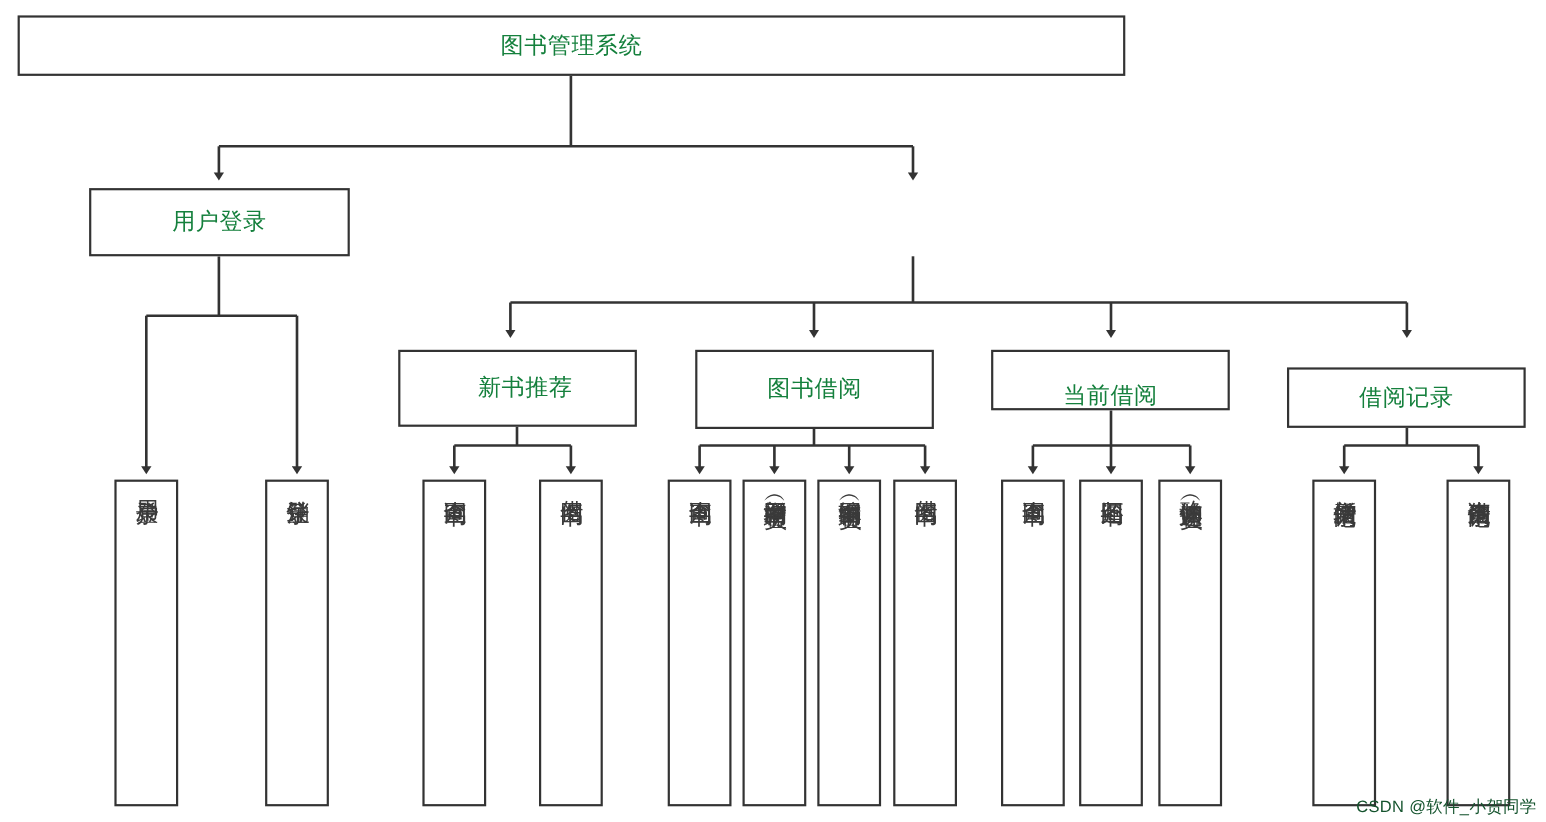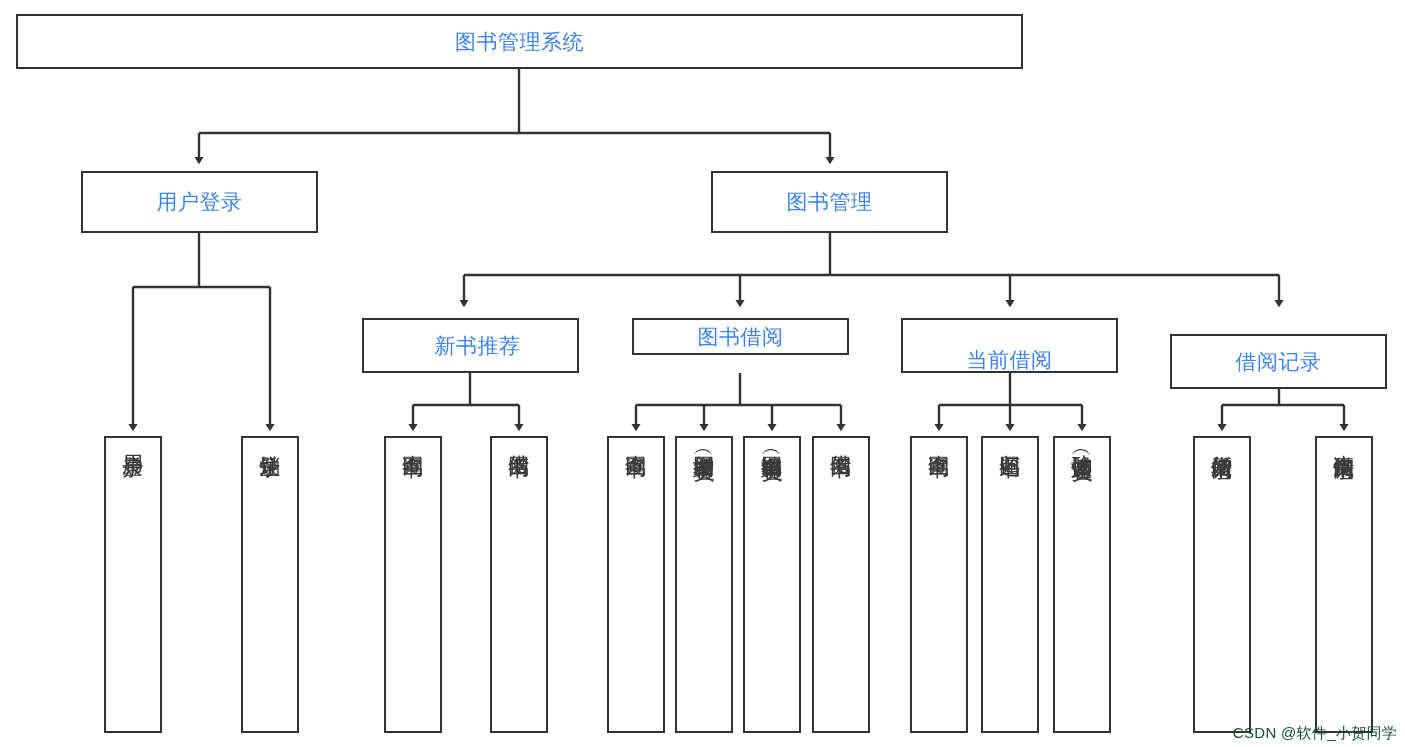--- a/index.html
+++ b/index.html
@@ -39,7 +39,7 @@
   }
   .node-label-h {
     font-size: 21px;
-    color: #3b82f6;
+    color: #15803d;
     line-height: 1.1;
     white-space: nowrap;
     letter-spacing: 0.5px;

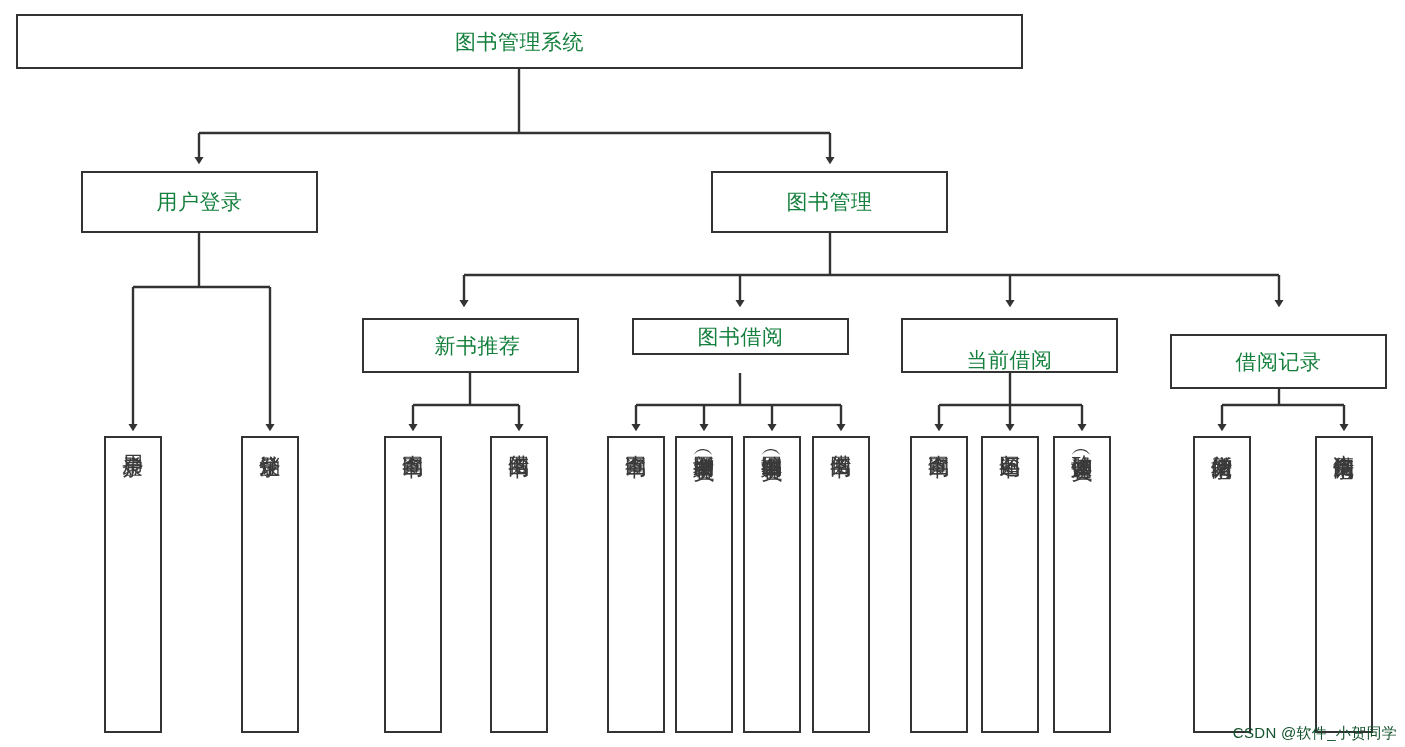--- a/index.html
+++ b/index.html
@@ -134,9 +134,6 @@
     <span class="node-label-h">用户登录</span>
   </div>
 
-  <div class="node-box" style="left:711px; top:171px; width:237px; height:62px;">
-    <span class="node-label-h">图书管理</span>
-  </div>
 
   <div class="node-box" style="left:362px; top:318px; width:217px; height:55px;padding-left:14px;">
     <span class="node-label-h">新书推荐</span>

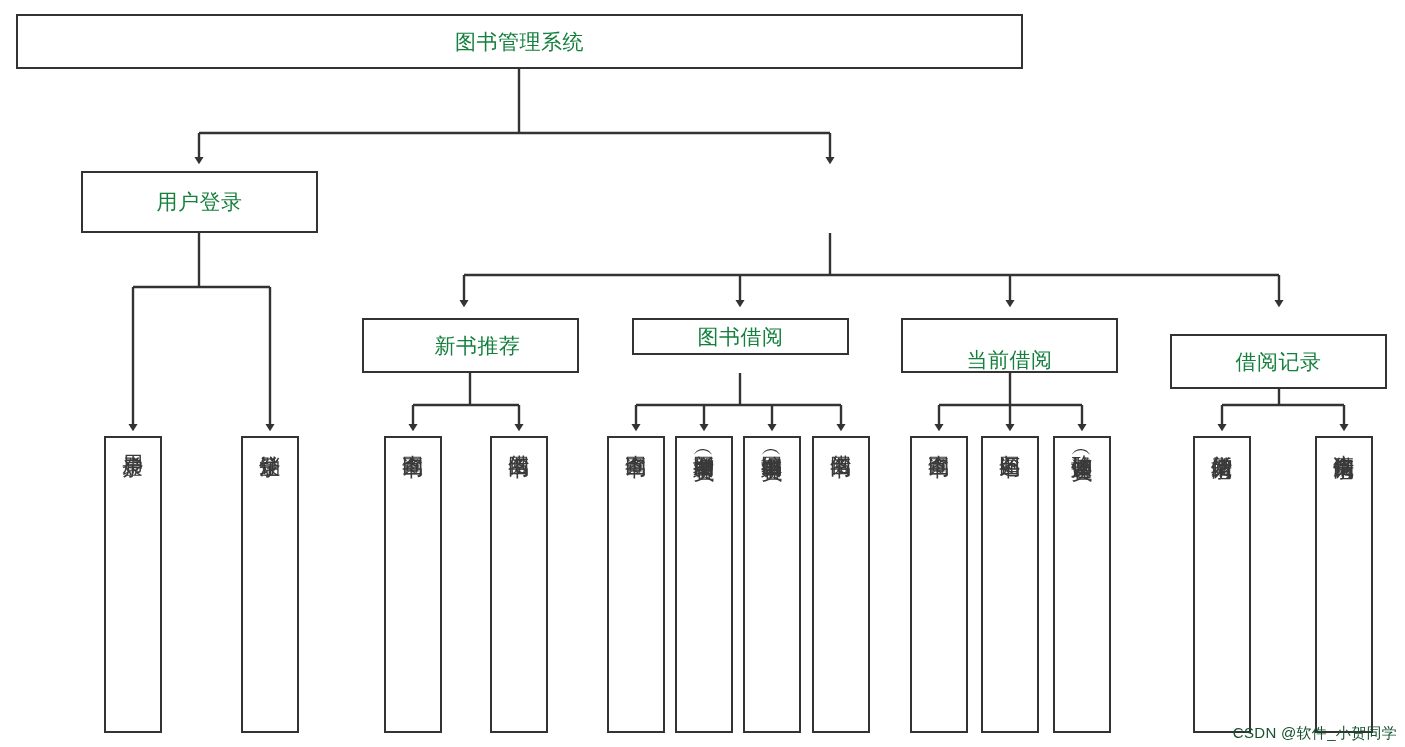--- a/index.html
+++ b/index.html
@@ -135,7 +135,7 @@
   </div>
 
 
-  <div class="node-box" style="left:362px; top:318px; width:217px; height:55px;padding-left:14px;">
+  <div class="node-box" style="left:362px; top:318px; width:217px; height:70px;padding-left:14px;">
     <span class="node-label-h">新书推荐</span>
   </div>
 

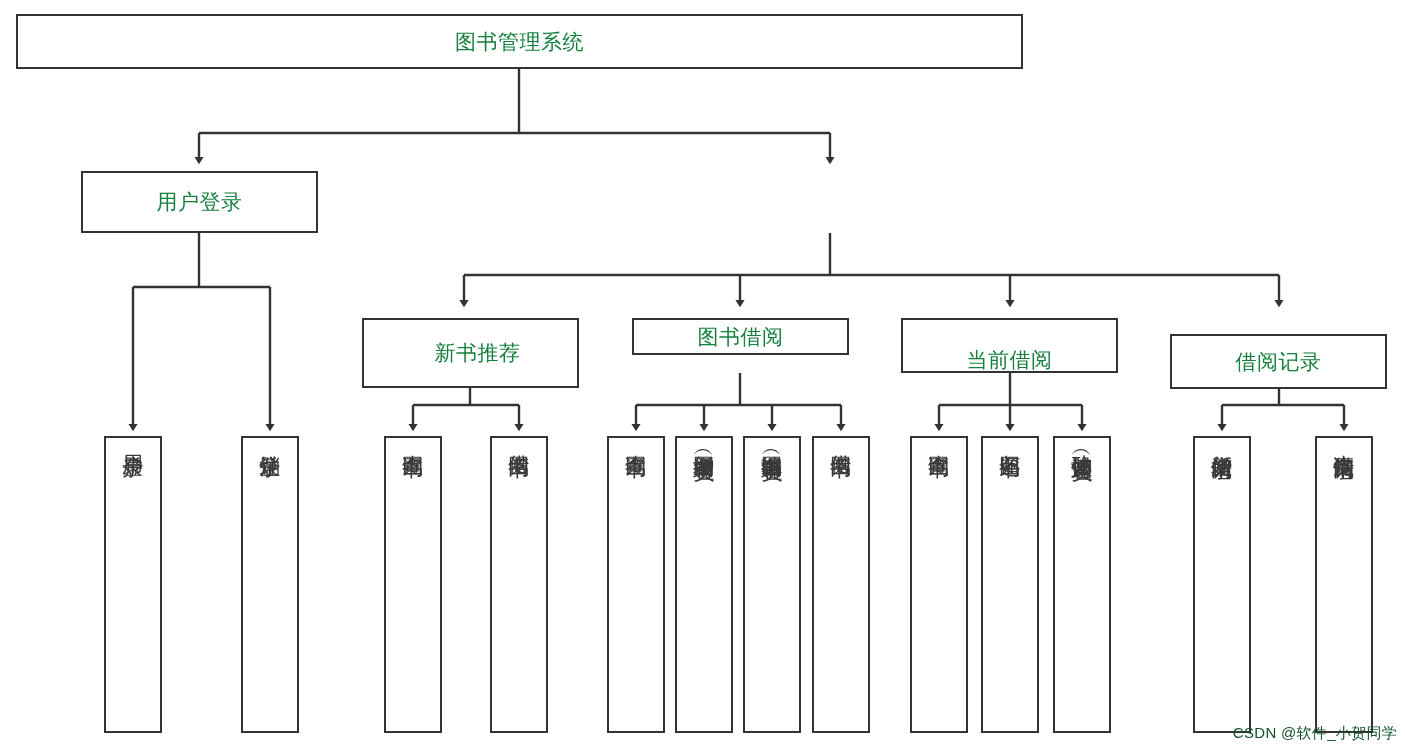--- a/index.html
+++ b/index.html
@@ -139,7 +139,7 @@
     <span class="node-label-h">新书推荐</span>
   </div>
 
-  <div class="node-box" style="left:632px; top:318px; width:217px; height:37px;">
+  <div class="node-box" style="left:632px; top:318px; width:217px; height:72px;">
     <span class="node-label-h">图书借阅</span>
   </div>
 

